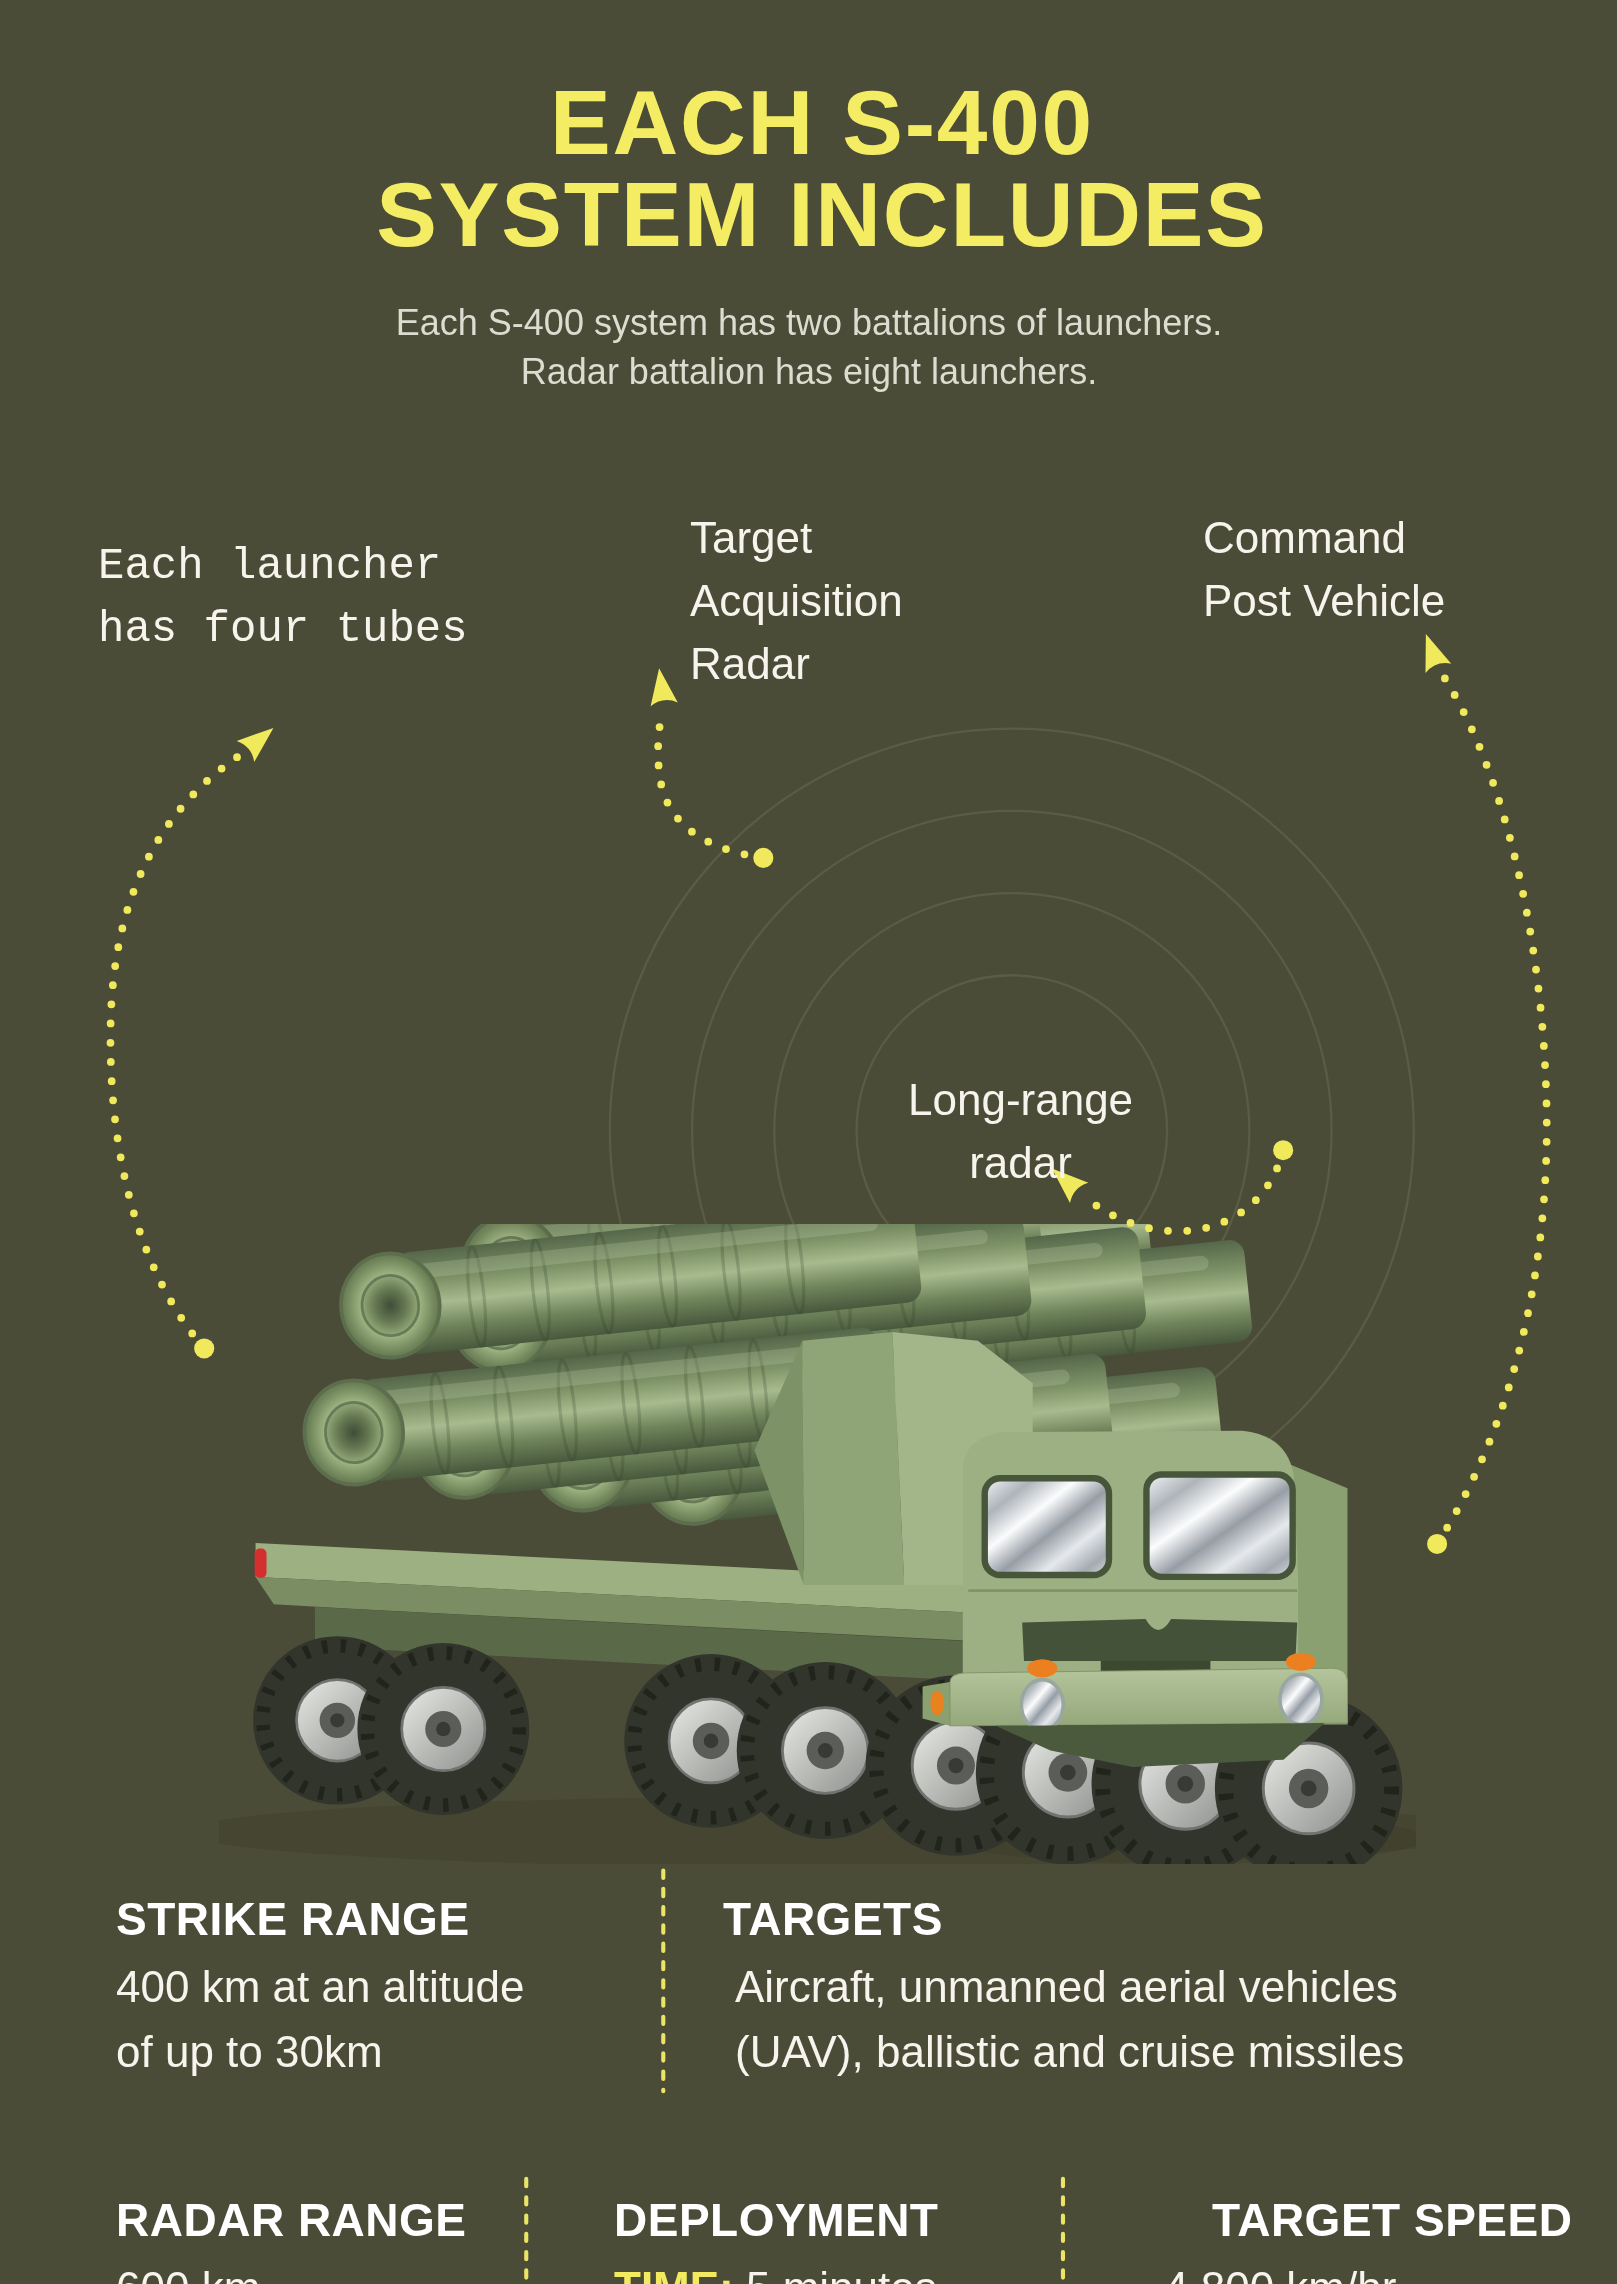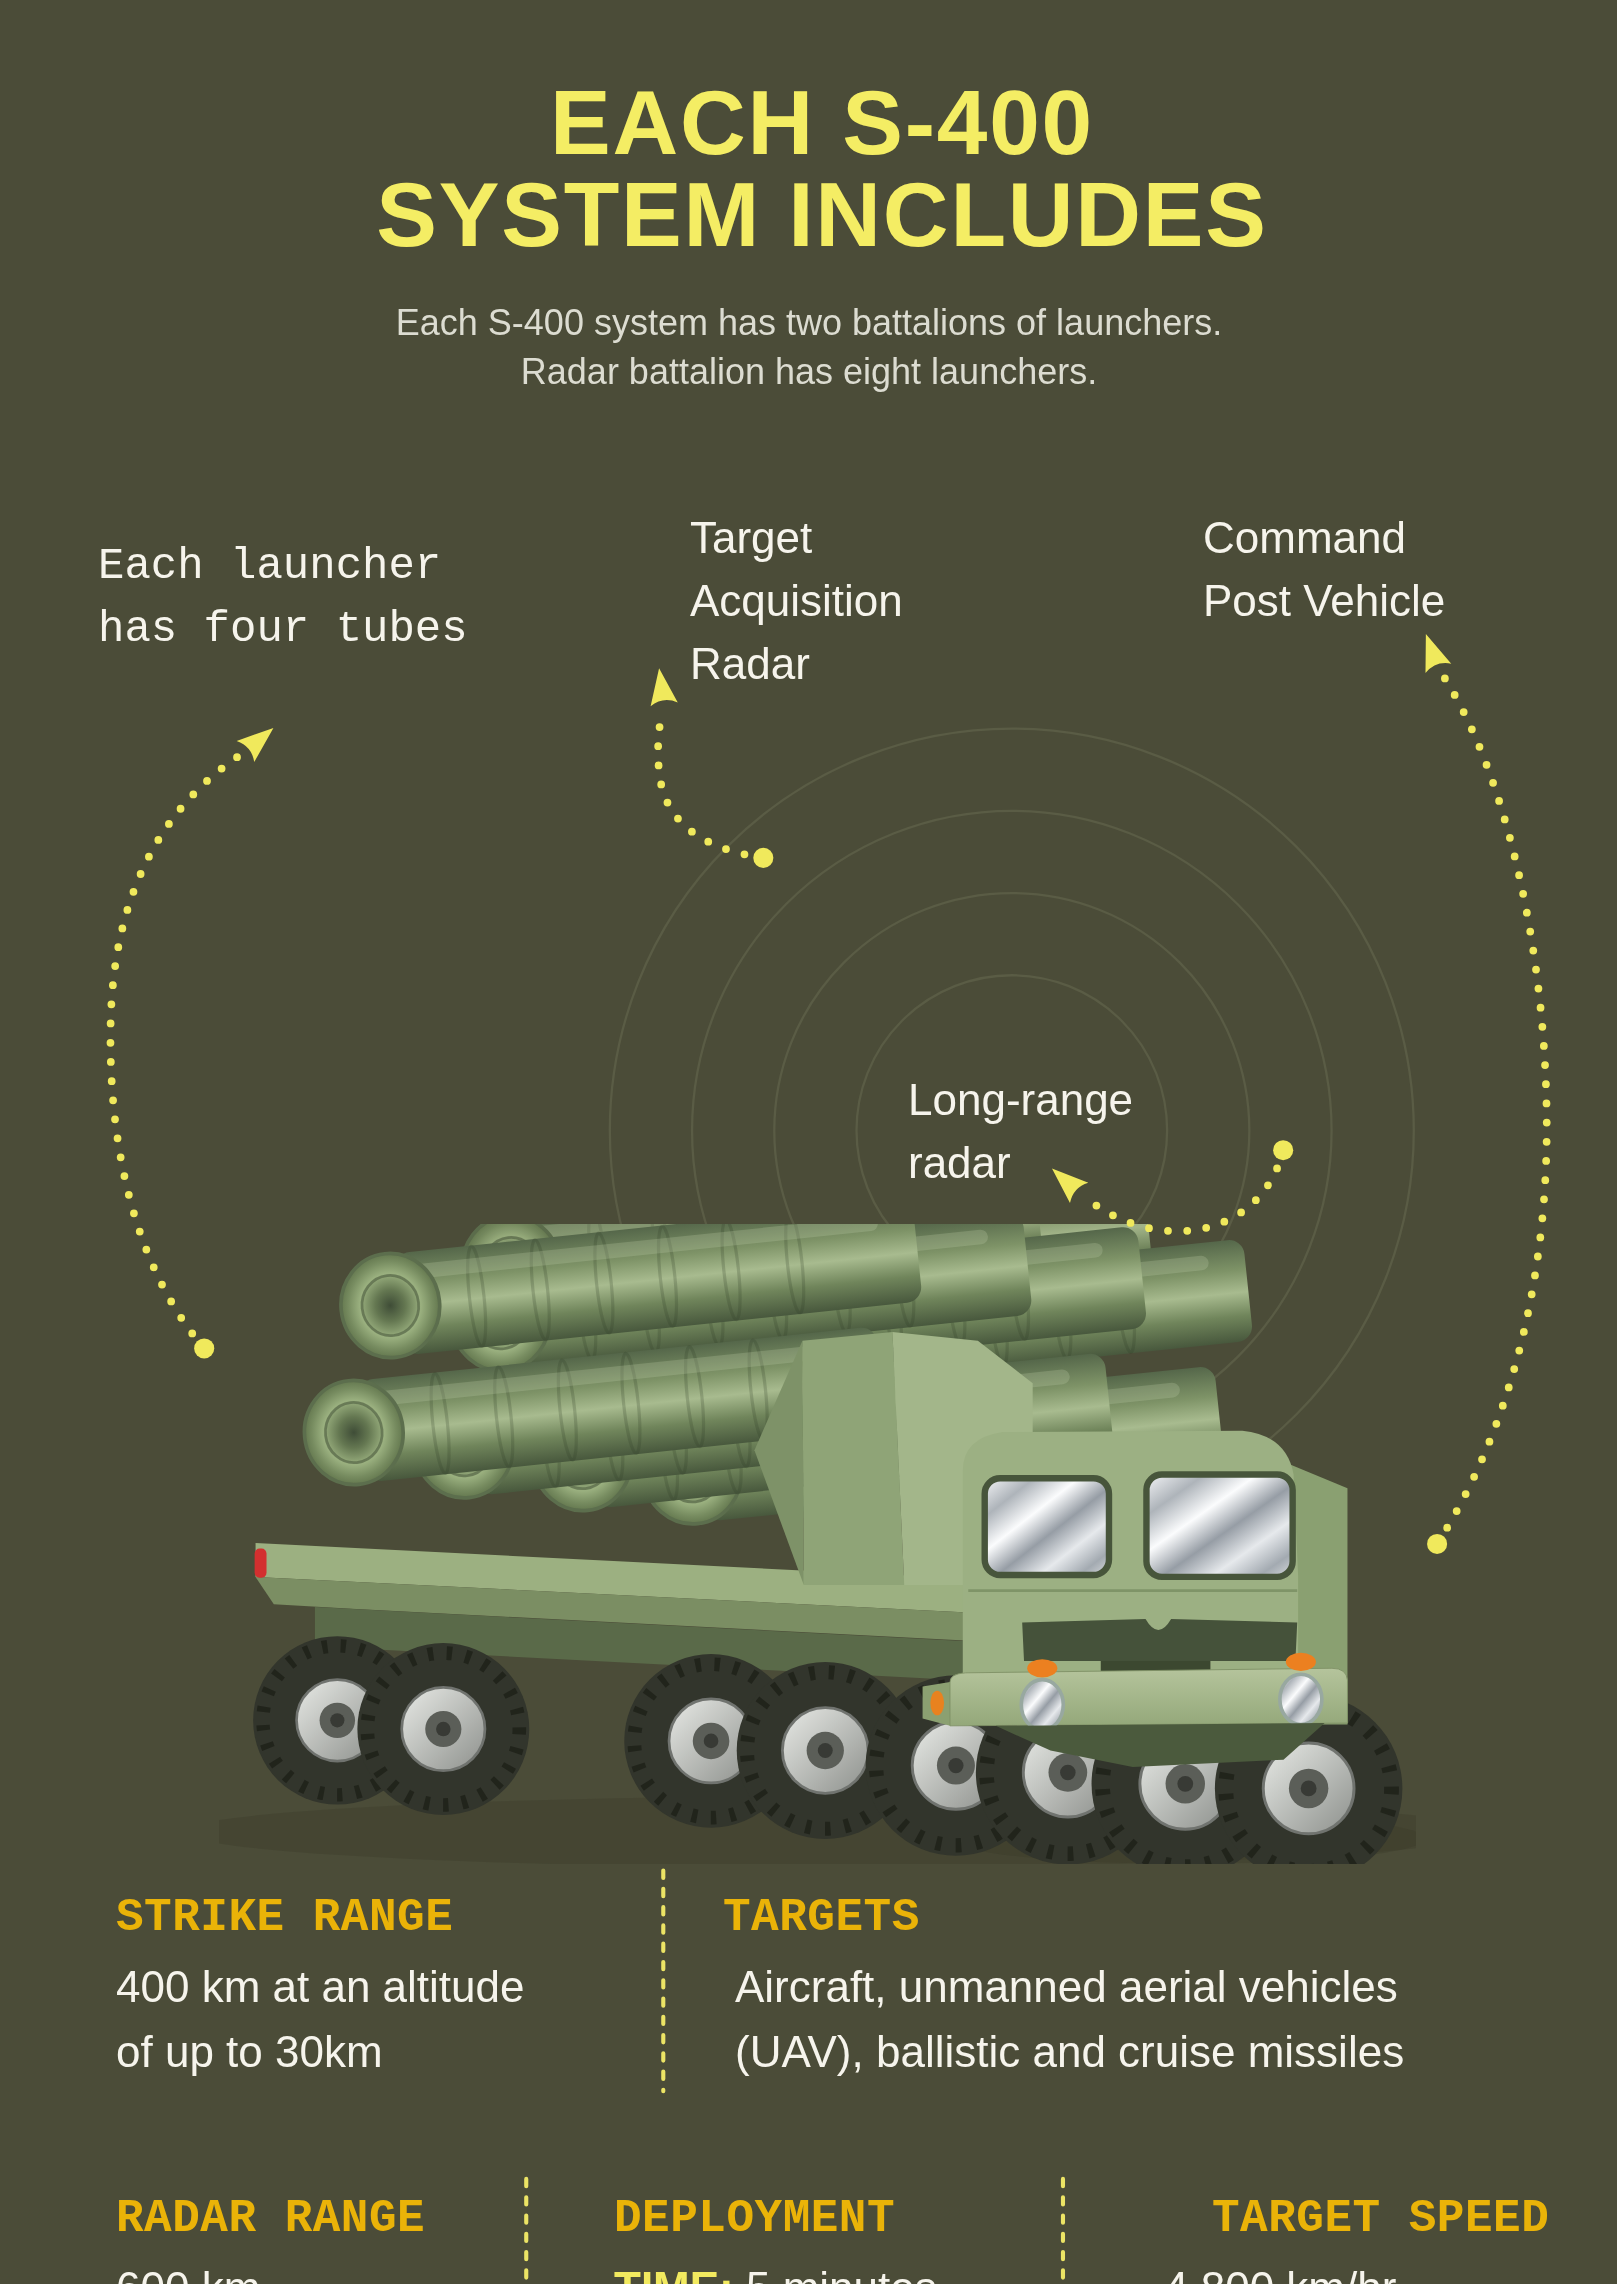--- a/index.html
+++ b/index.html
@@ -36,7 +36,7 @@
   .co-launcher{left:98px;top:535px;font-family:Liberation Mono, monospace;}
   .co-acquisition{left:690px;top:506px;}
   .co-command{left:1203px;top:506px;}
-  .co-longrange{left:908px;top:1068px;}
+  .co-longrange{left:908px;top:1068px;text-align:center;}
   .stat-label{
     font-size:46px;
     font-weight:800;

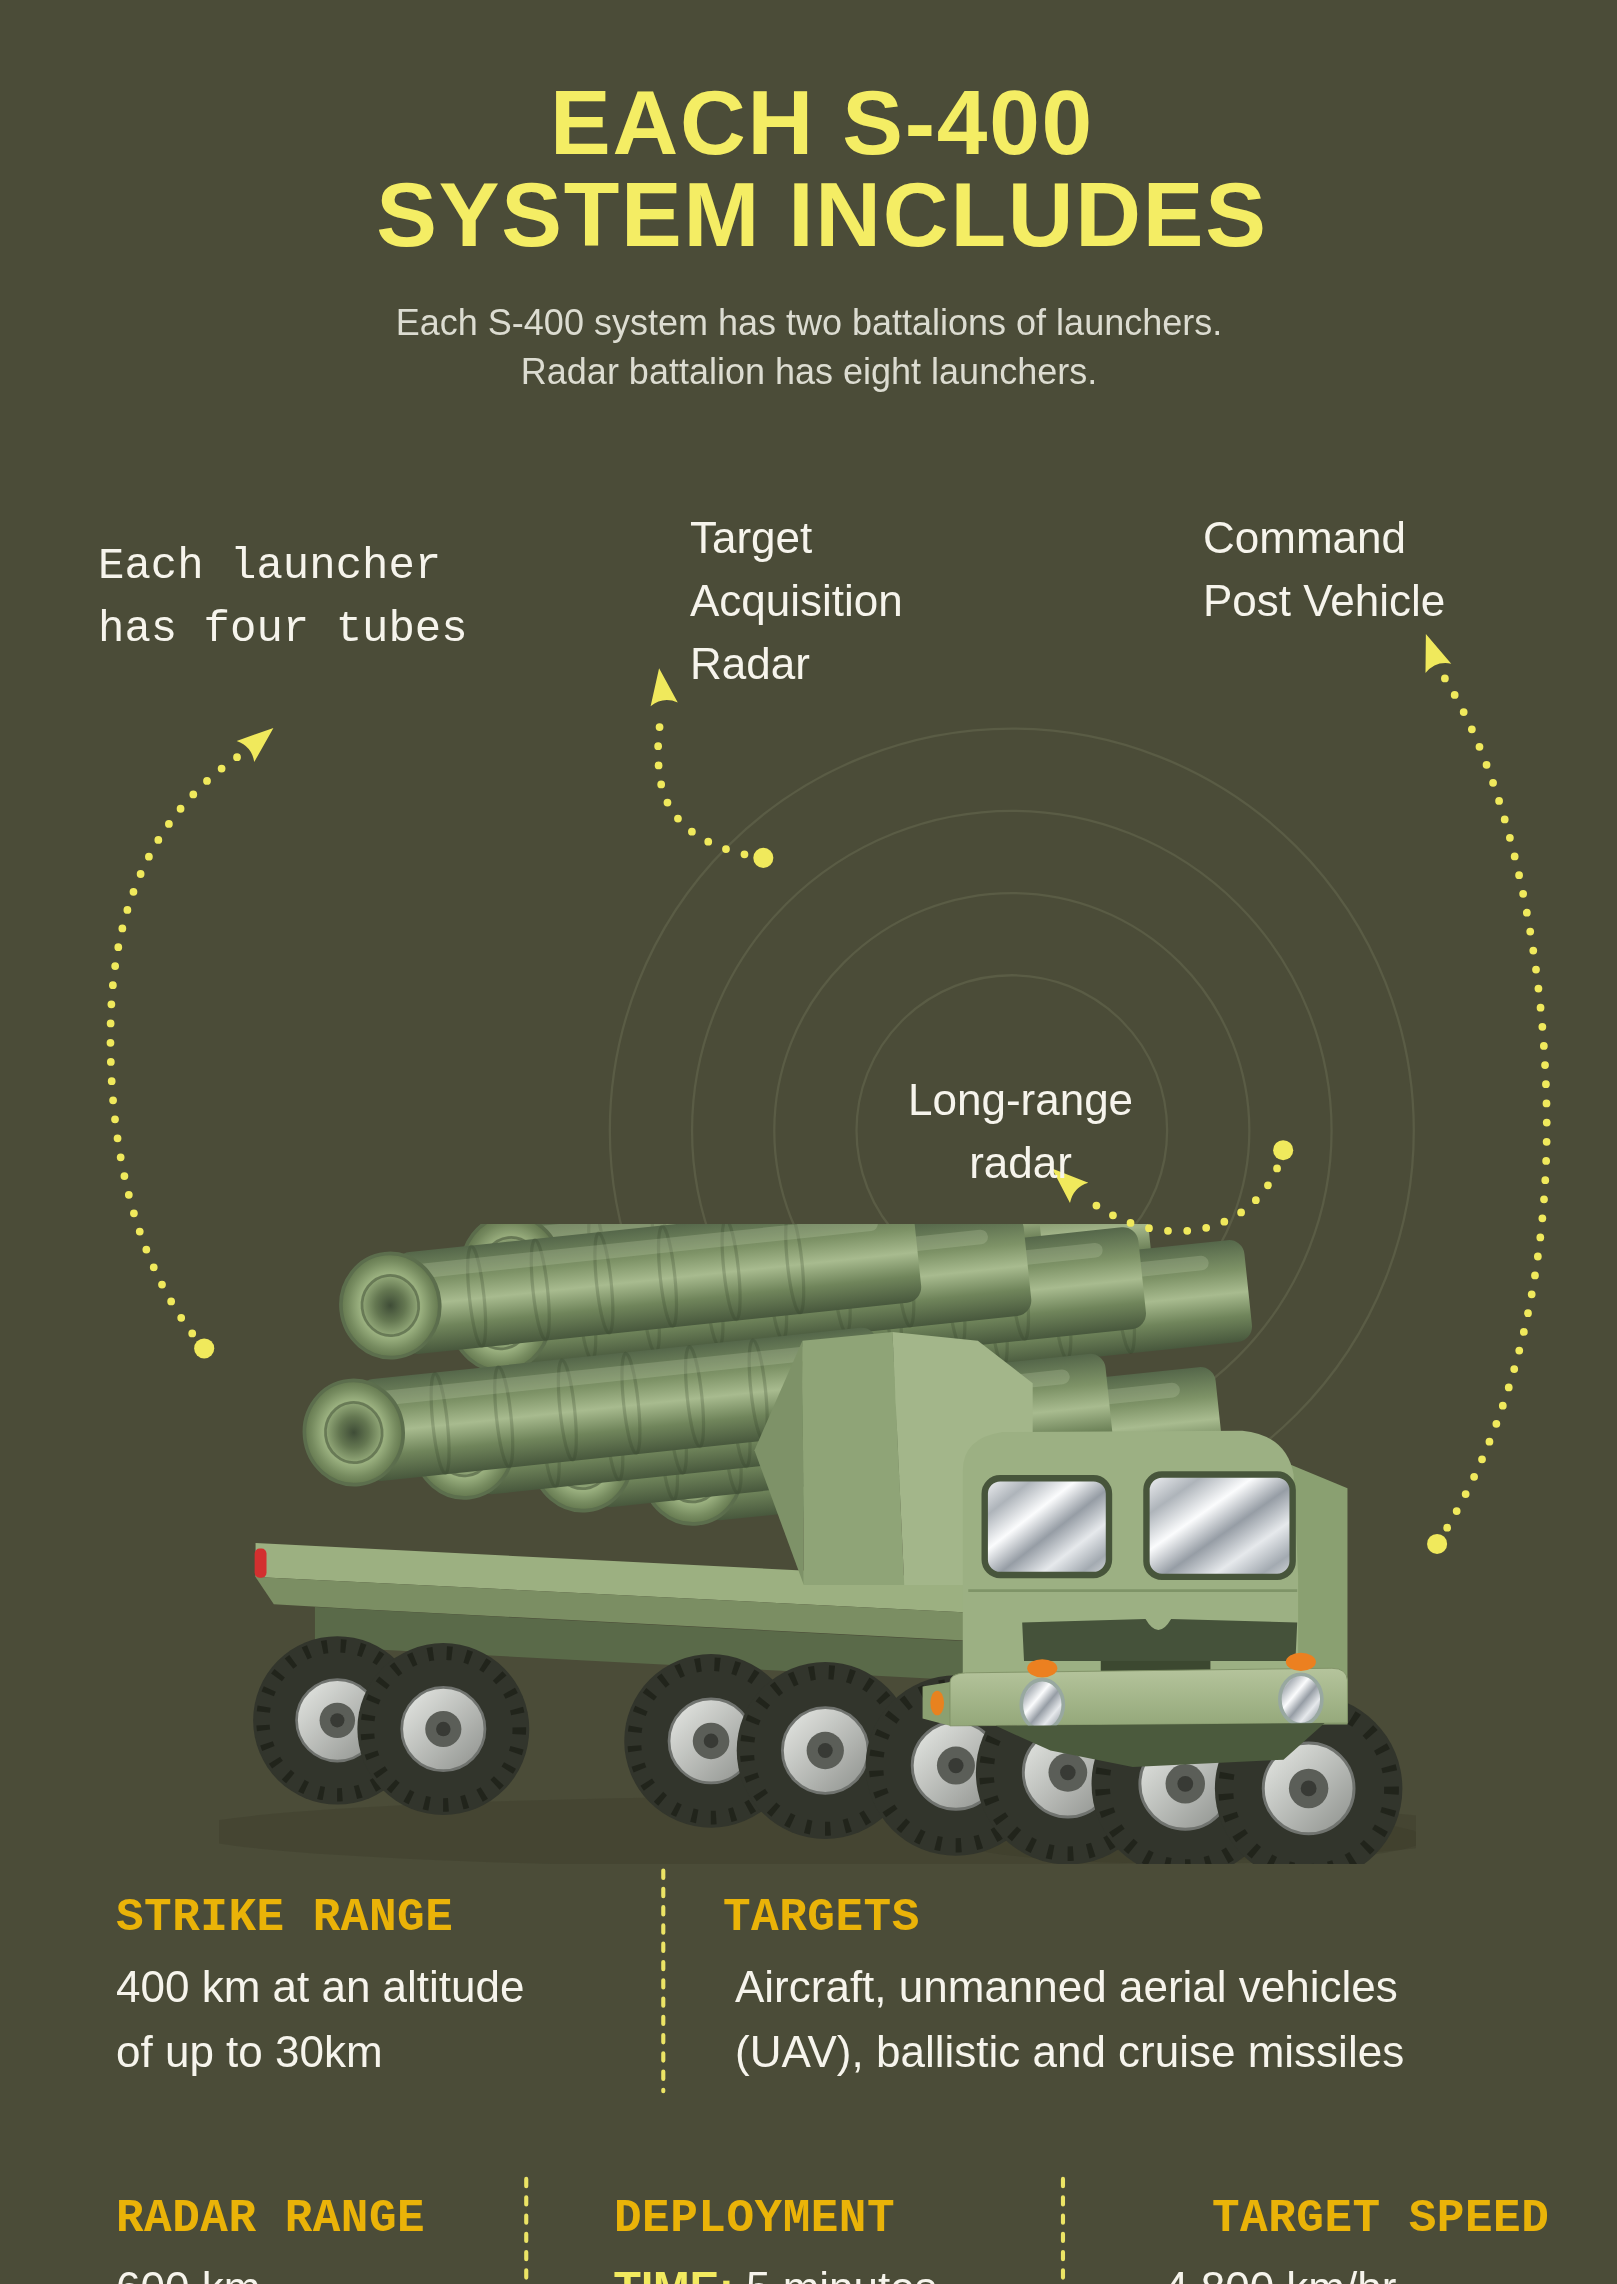--- a/index.html
+++ b/index.html
@@ -41,9 +41,8 @@
     font-size:46px;
     font-weight:800;
     letter-spacing:0.5px;
-    color:#eab308;
+    color:#ffffff;
     white-space:nowrap;
-    font-family:Liberation Mono, monospace;
   }
   .stat-value{
     font-size:44px;

